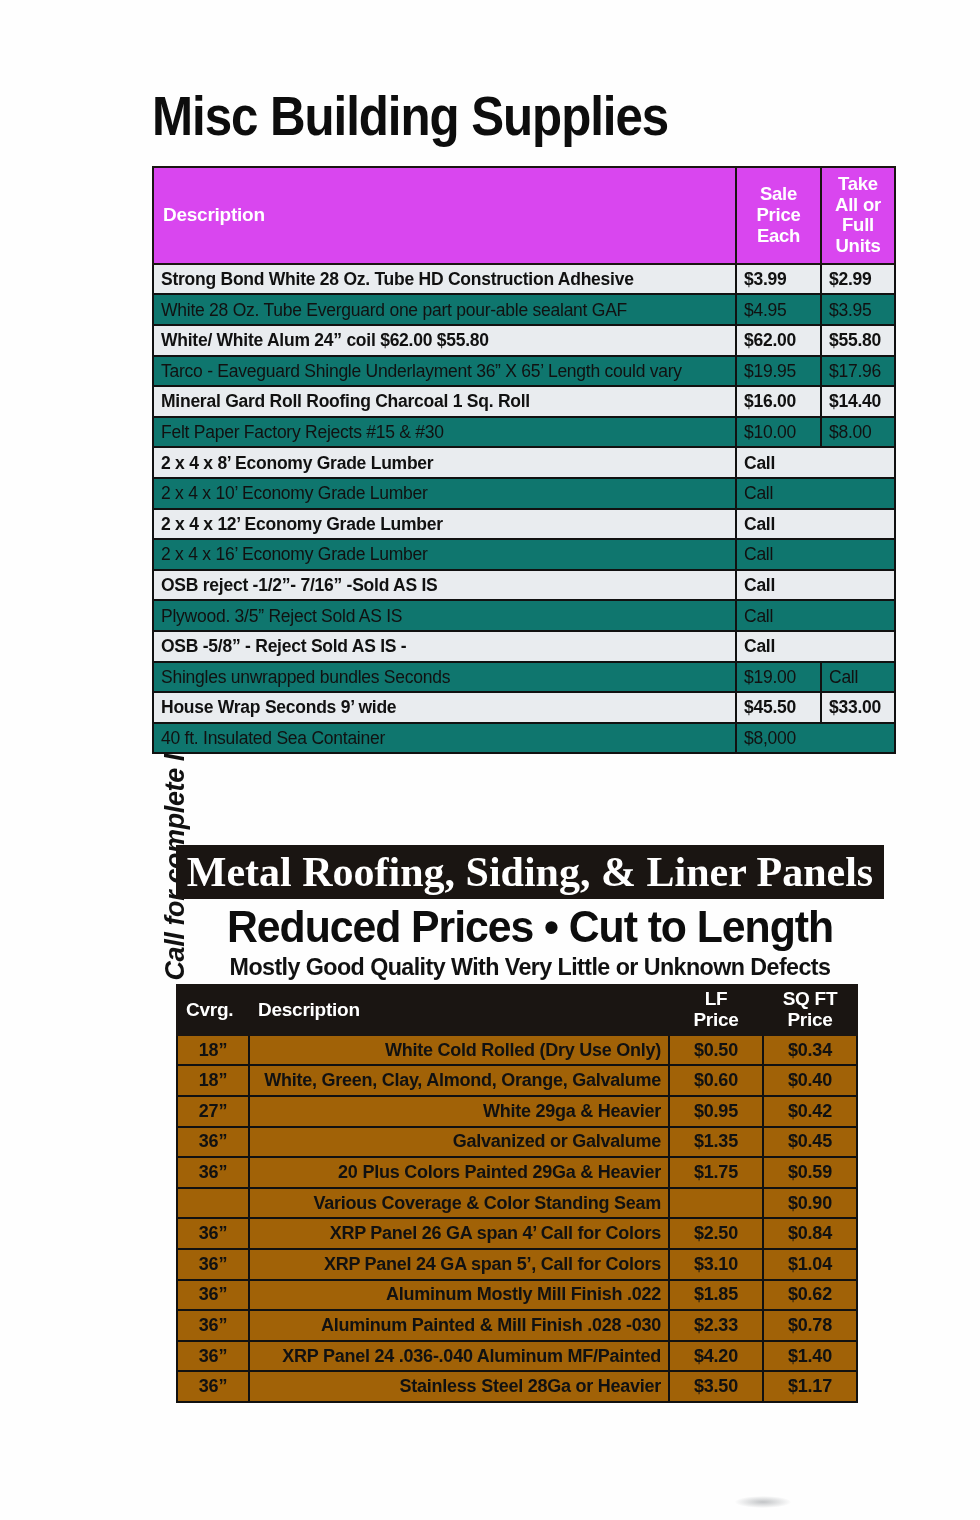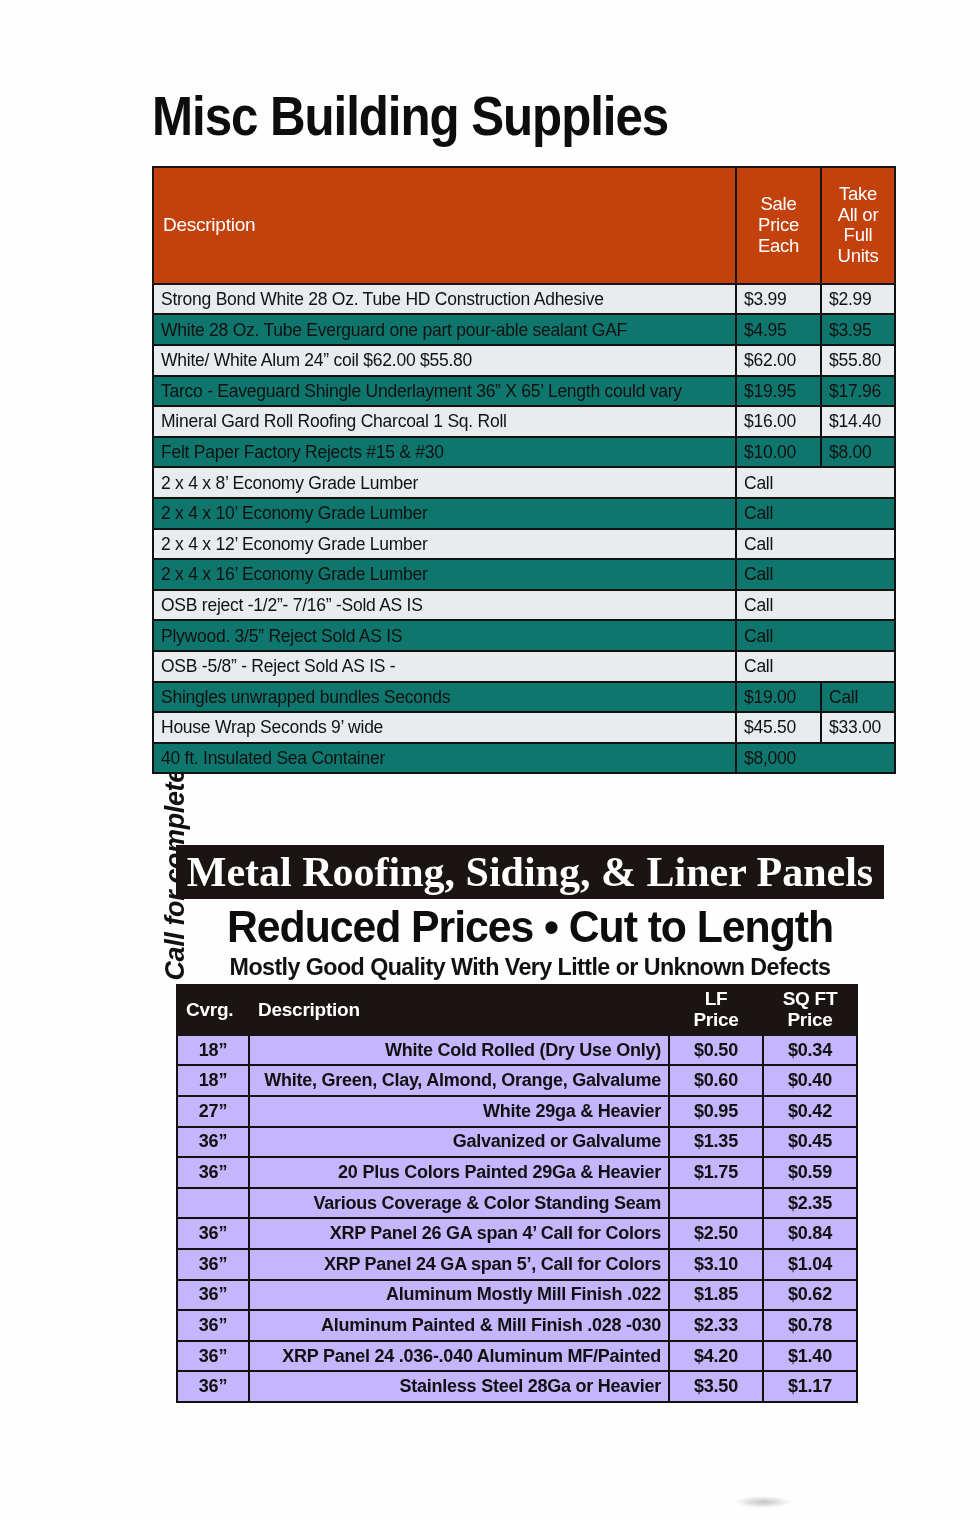--- a/index.html
+++ b/index.html
@@ -71,13 +71,13 @@
   
   #table-misc { left: 152px; top: 166px; width: 742px; }
   #table-misc thead th {
-    background: #c2410c;
+    background: #d946ef;
     color: #ffffff;
-    font-weight: normal;
+    font-weight: bold;
     font-size: 19px;
     border-color: #1a1512;
     height: 62px;
-    padding: 16px 9px;
+    padding: 6px 9px;
   }
   #table-misc thead th.desc { text-align: left; vertical-align: middle; }
   #table-misc thead th.num  { text-align: center; line-height: 1.12; font-size: 18.5px; }

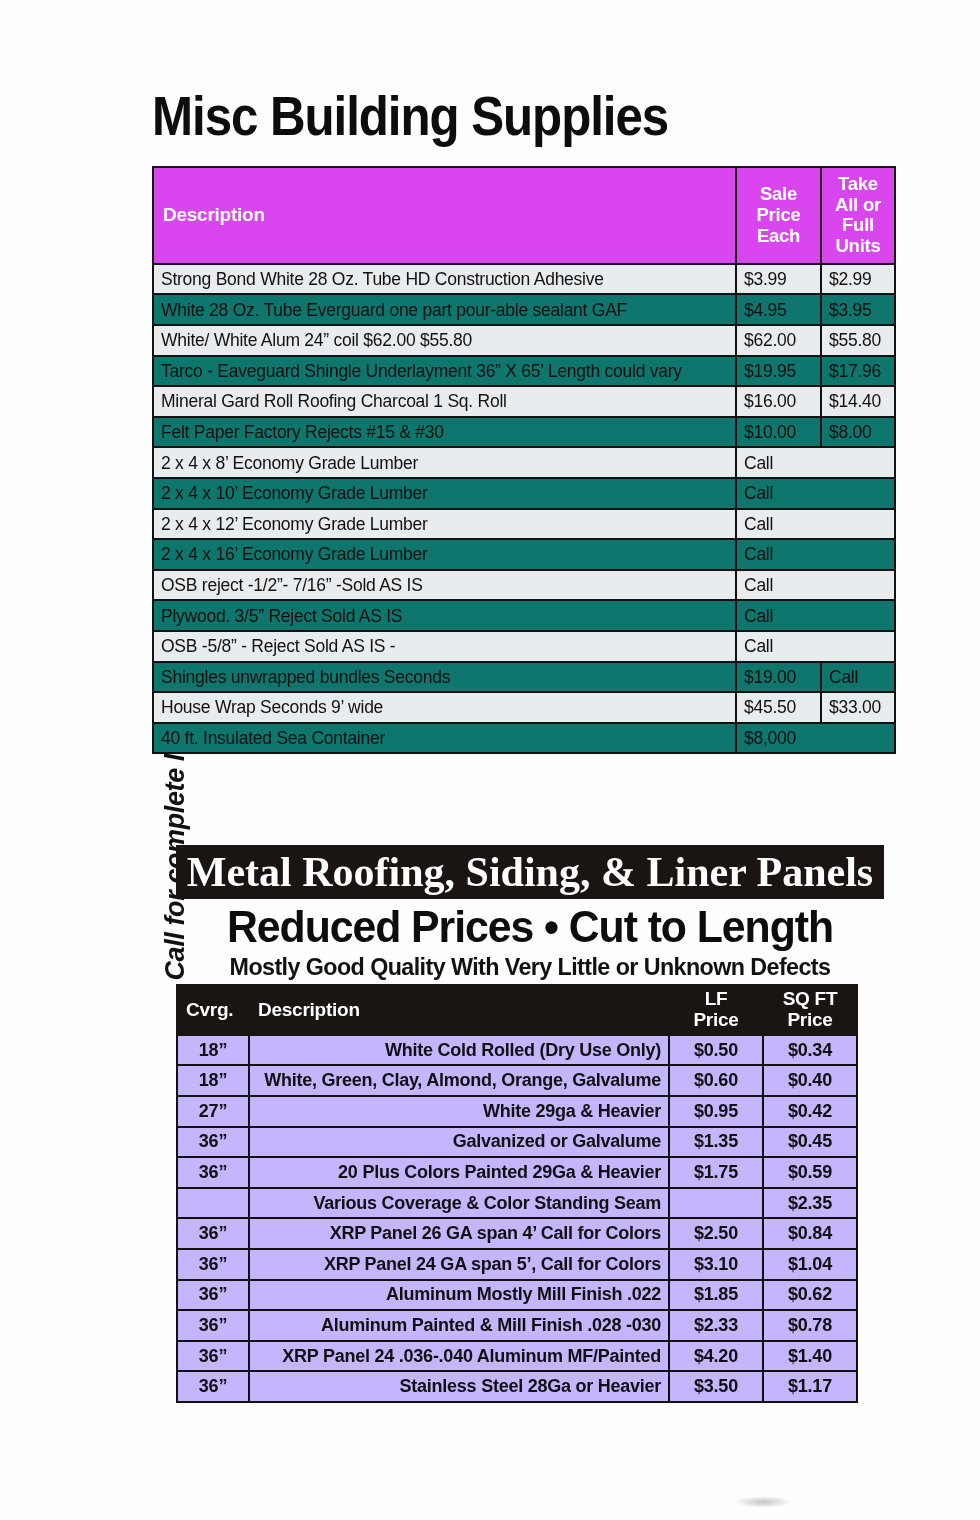--- a/index.html
+++ b/index.html
@@ -83,7 +83,7 @@
   #table-misc thead th.num  { text-align: center; line-height: 1.12; font-size: 18.5px; }
   #table-misc tbody tr { height: 30.6px; }
   #table-misc tbody td { height: 30.6px; }
-  #table-misc tbody tr.alt td { background: #e9ecef; font-weight: normal; }
+  #table-misc tbody tr.alt td { background: #e9ecef; font-weight: bold; }
   #table-misc tbody tr.plain td { background: #0f766e; font-weight: normal; }
   .c-desc { width: 583px; }
   .c-p1   { width: 85px; }

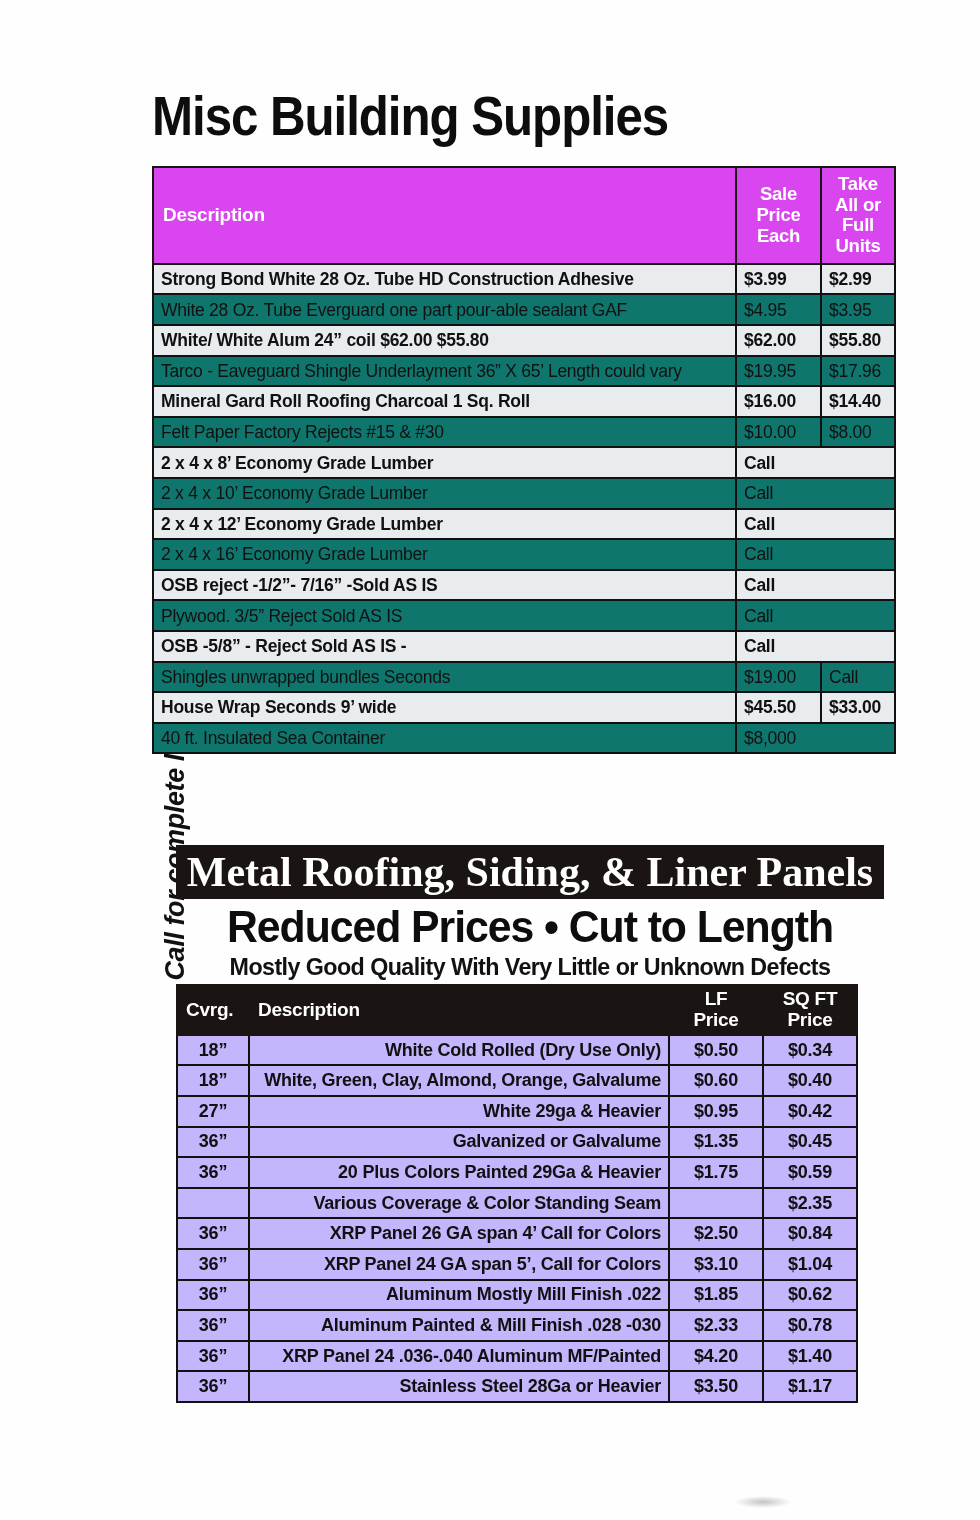--- a/index.html
+++ b/index.html
@@ -157,7 +157,7 @@
     height: 30.6px;
     font-weight: bold;
     font-size: 18px;
-    background: #c4b5fd;
+    background: #a16207;
   }
   #table-metal tbody td.cvrg { text-align: center; width: 72px; }
   #table-metal tbody td.desc { text-align: right; width: 420px; }

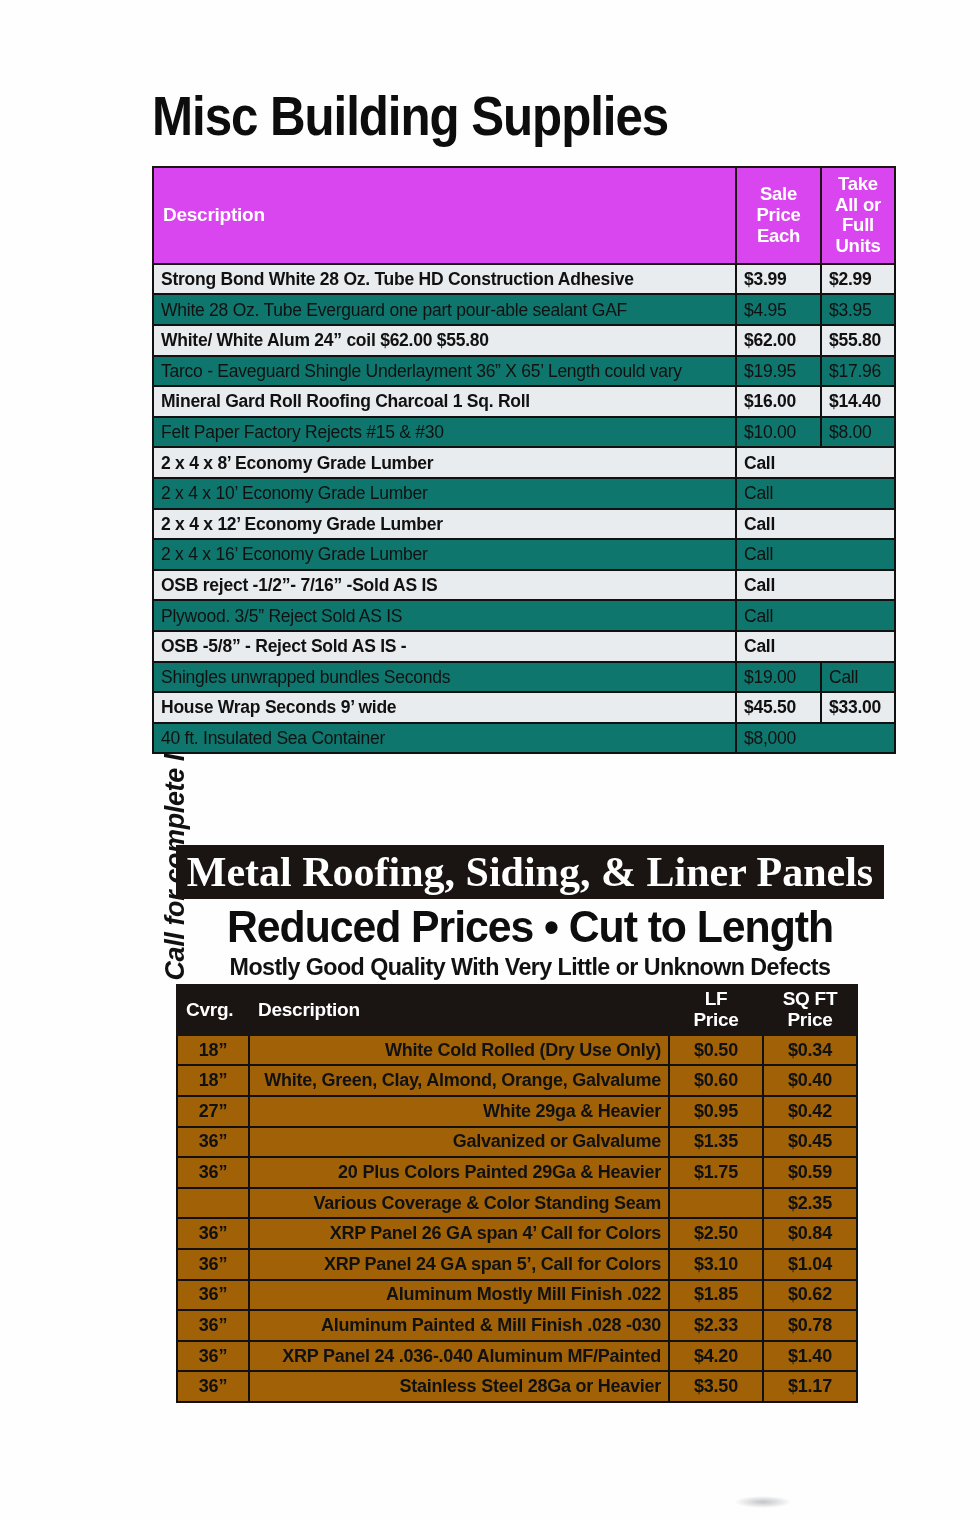--- a/index.html
+++ b/index.html
@@ -340,7 +340,7 @@
           <td class="cvrg"></td>
           <td class="desc">Various Coverage &amp; Color Standing Seam</td>
           <td class="num"></td>
-          <td class="num">$2.35</td>
+          <td class="num">$0.90</td>
         </tr>
         <tr>
           <td class="cvrg">36”</td>

